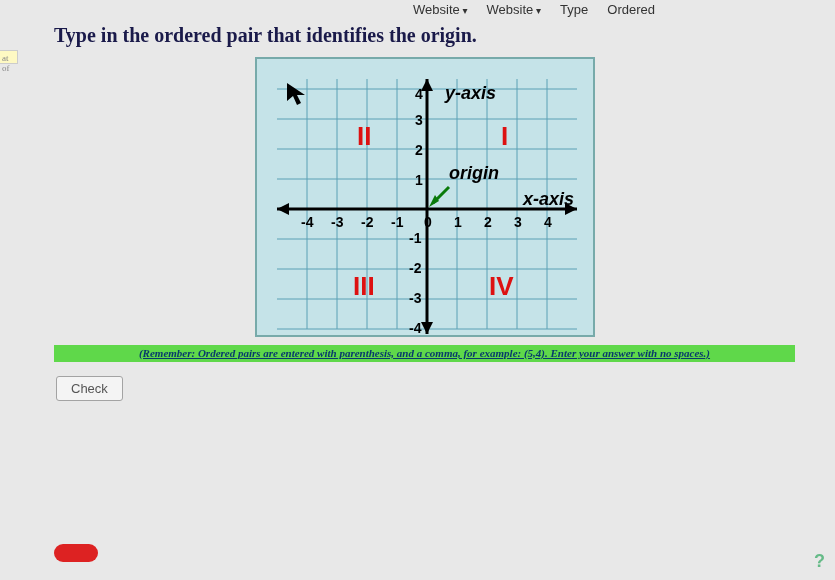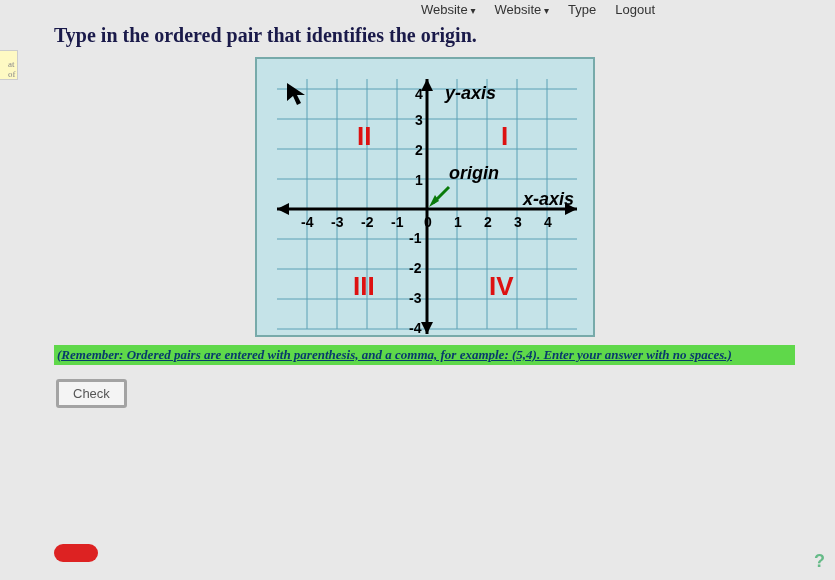--- a/index.html
+++ b/index.html
@@ -142,7 +142,7 @@
   <span class="caret">Website</span>
   <span class="caret">Website</span>
   <span>Type</span>
-  <span>Logout</span>
+  <span>Ordered</span>
 </div>
 
 <div class="sidebar-tab">at of</div>

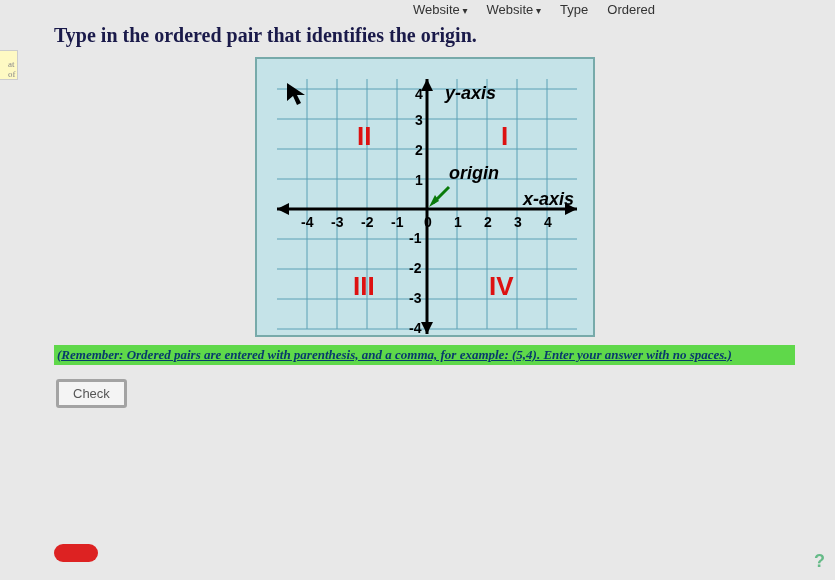--- a/index.html
+++ b/index.html
@@ -28,13 +28,13 @@
     left: 0;
     top: 50px;
     width: 18px;
-    height: 30px;
+    height: 14px;
     background: #fef9c3;
     border: 1px solid #ccc;
     border-left: none;
     font-size: 9px;
     color: #888;
-    padding: 8px;
+    padding: 2px;
   }
   .content {
     padding: 24px 40px 0 54px;

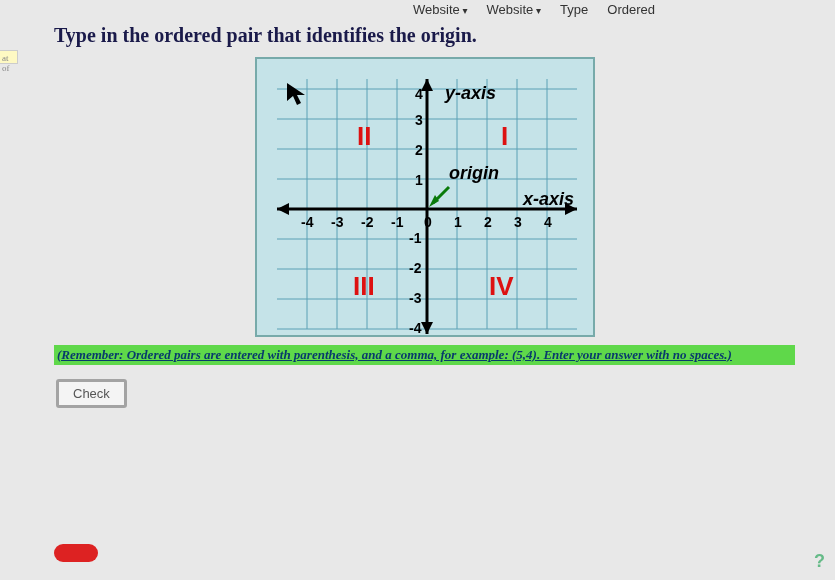--- a/index.html
+++ b/index.html
@@ -65,11 +65,12 @@
     color: #083a6b;
     font-style: italic;
     font-weight: bold;
-    font-size: 13px;
+    font-size: 11px;
     padding: 1px 3px;
     line-height: 1.35;
     margin: 4px 0 14px 0;
     text-decoration: underline;
+    text-align: center;
   }
   .answer-row {
     display: flex;

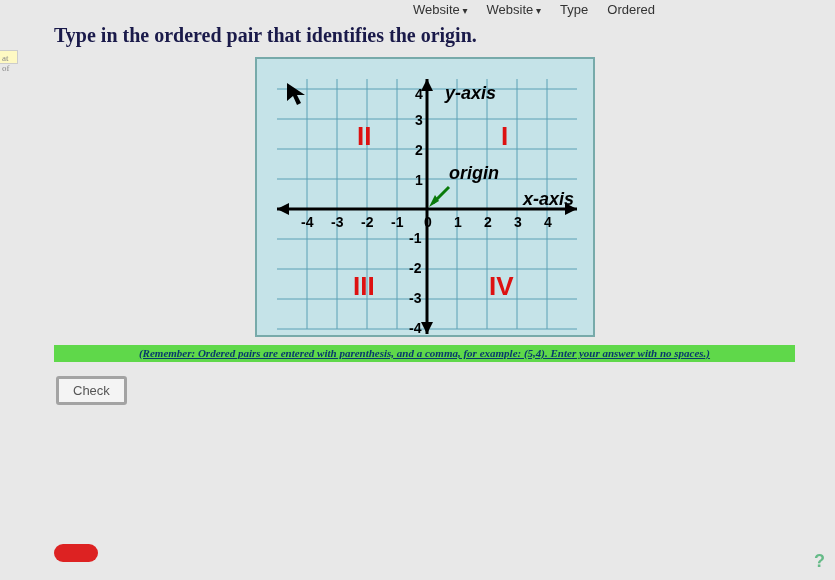--- a/index.html
+++ b/index.html
@@ -105,7 +105,7 @@
     font-size: 13px;
     color: #555;
     background: #f4f4f4;
-    border: 3px solid #a3a3a3;
+    border: 1px solid #a3a3a3;
     border-radius: 3px;
     padding: 4px 14px;
     cursor: pointer;

